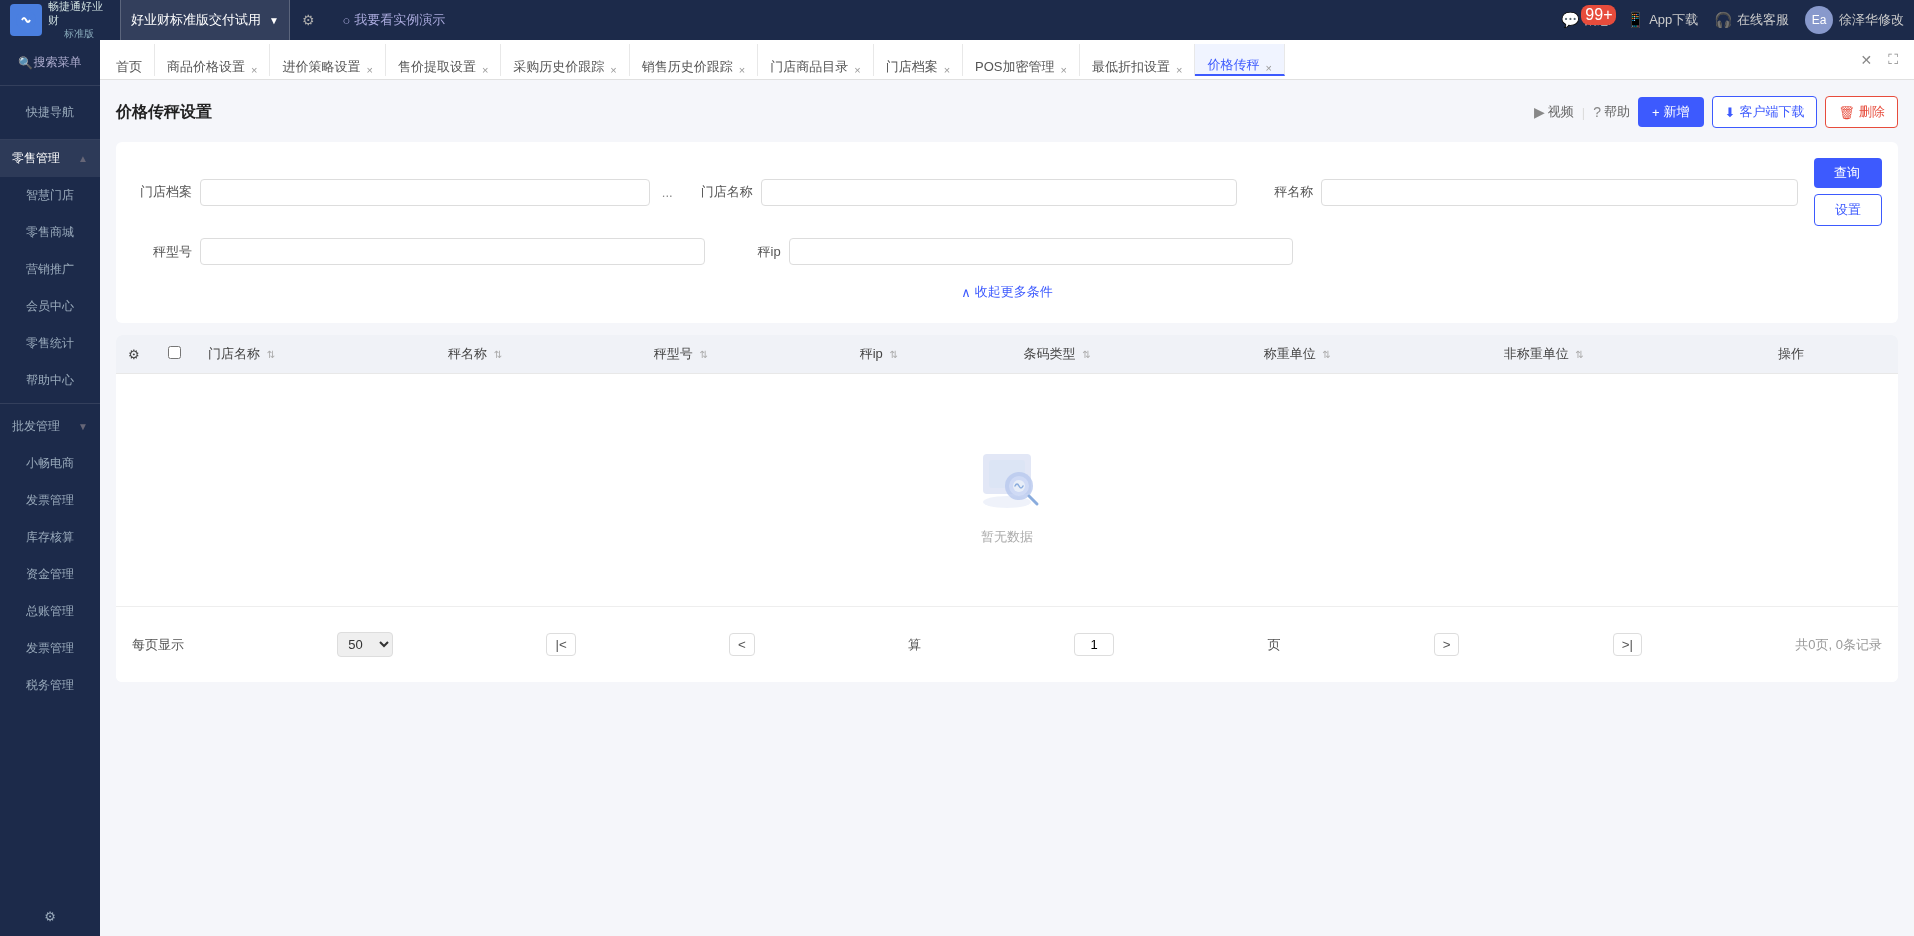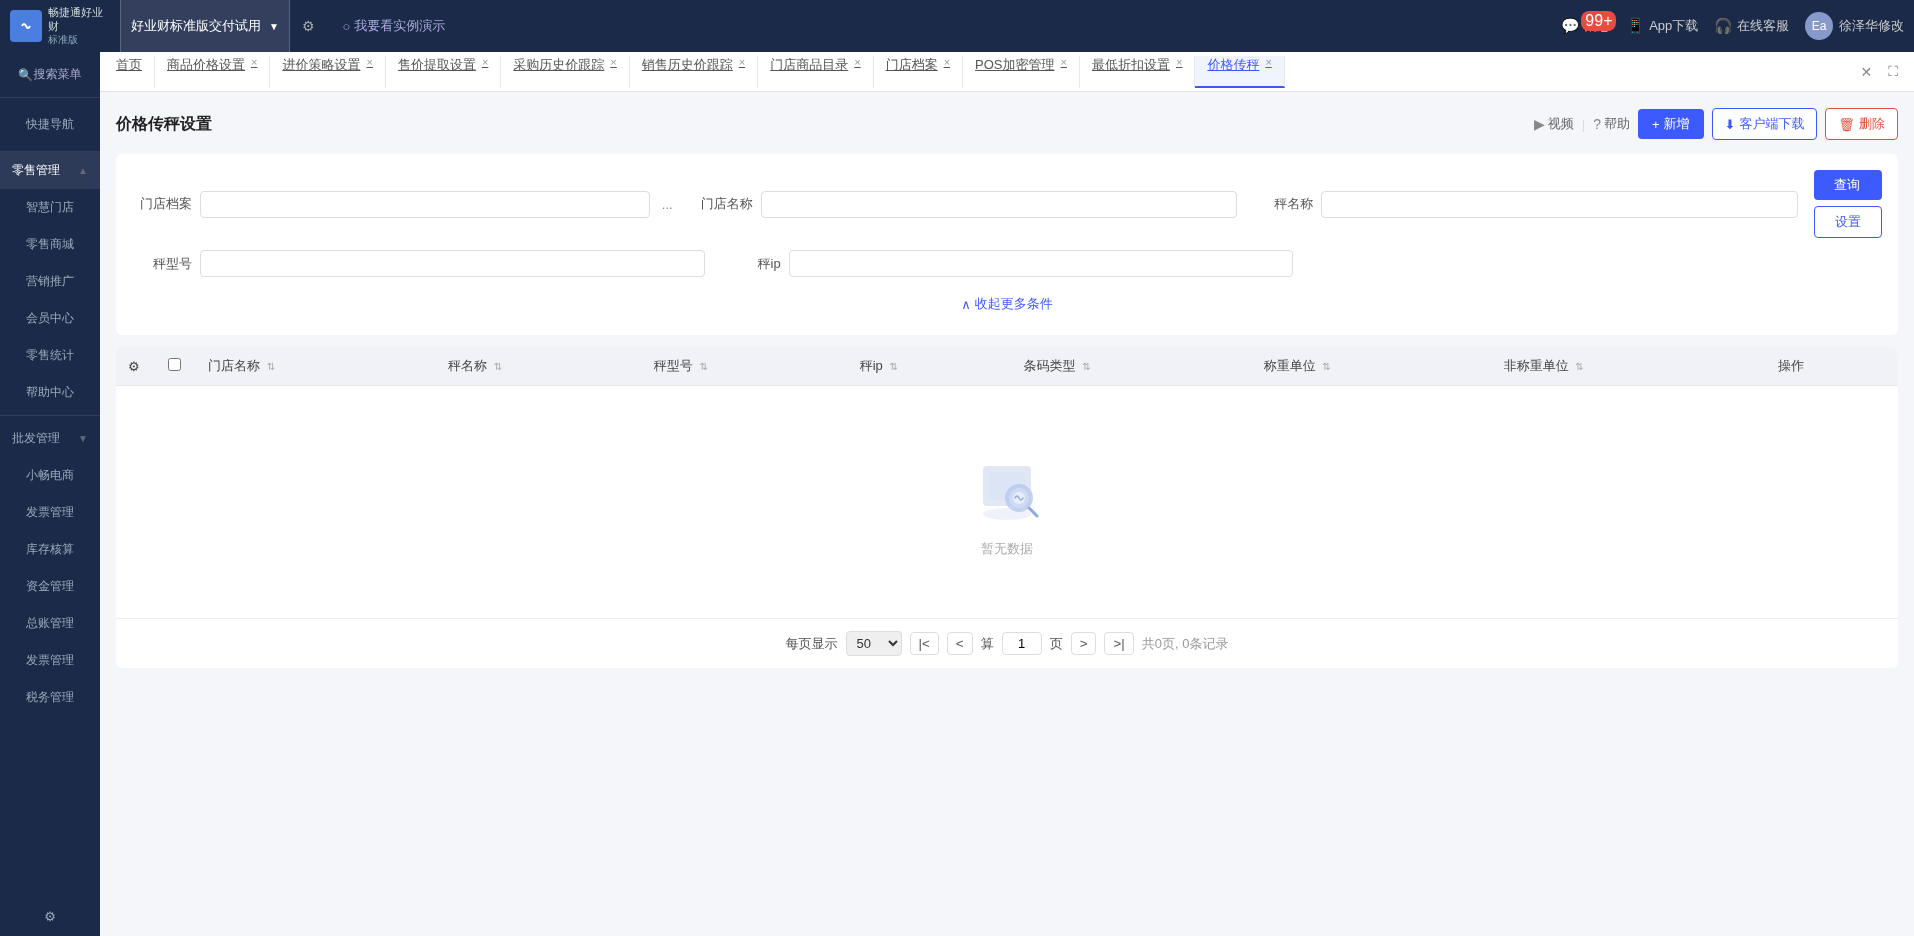--- a/index.html
+++ b/index.html
@@ -10,7 +10,7 @@
 
     
     .top-bar {
-      display: flex; align-items: center; background: #1c2a4a; height: 52px;
+      display: flex; align-items: center; background: #1c2a4a; height: 40px;
       padding: 0 10px; flex-shrink: 0; color: #fff;
     }
     .top-bar-logo { display: flex; align-items: center; width: 100px; }

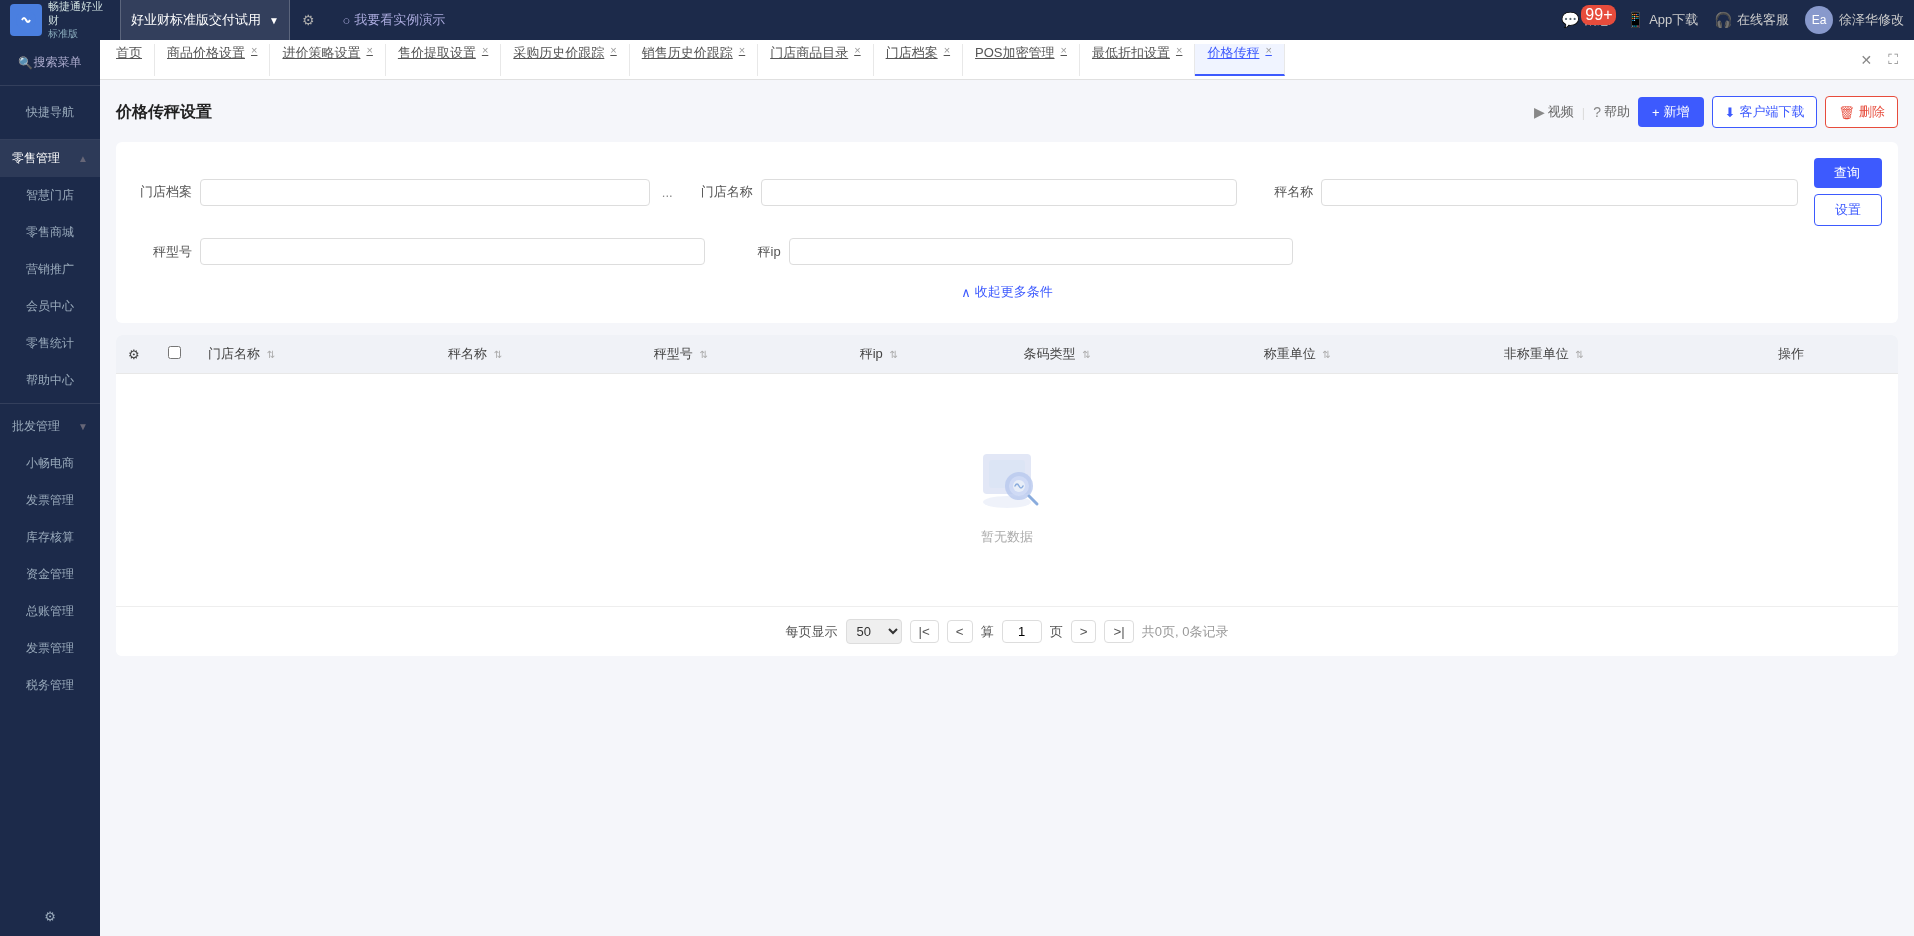--- a/index.html
+++ b/index.html
@@ -16,7 +16,7 @@
     .top-bar-logo { display: flex; align-items: center; width: 100px; }
     .logo-icon { width: 32px; height: 32px; background: #4a7fe0; border-radius: 4px; display: flex; align-items: center; justify-content: center; font-size: 10px; color: #fff; margin-right: 6px; flex-shrink: 0; }
     .logo-text { font-size: 11px; line-height: 1.3; color: #cdd; }
-    .version-tag { font-size: 10px; color: #8ab; }
+    .version-tag { font-size: 10px; color: #8ab; text-align: center; }
 
     .top-bar-center { display: flex; align-items: center; flex: 1; margin: 0 10px; }
     .dropdown-selector {

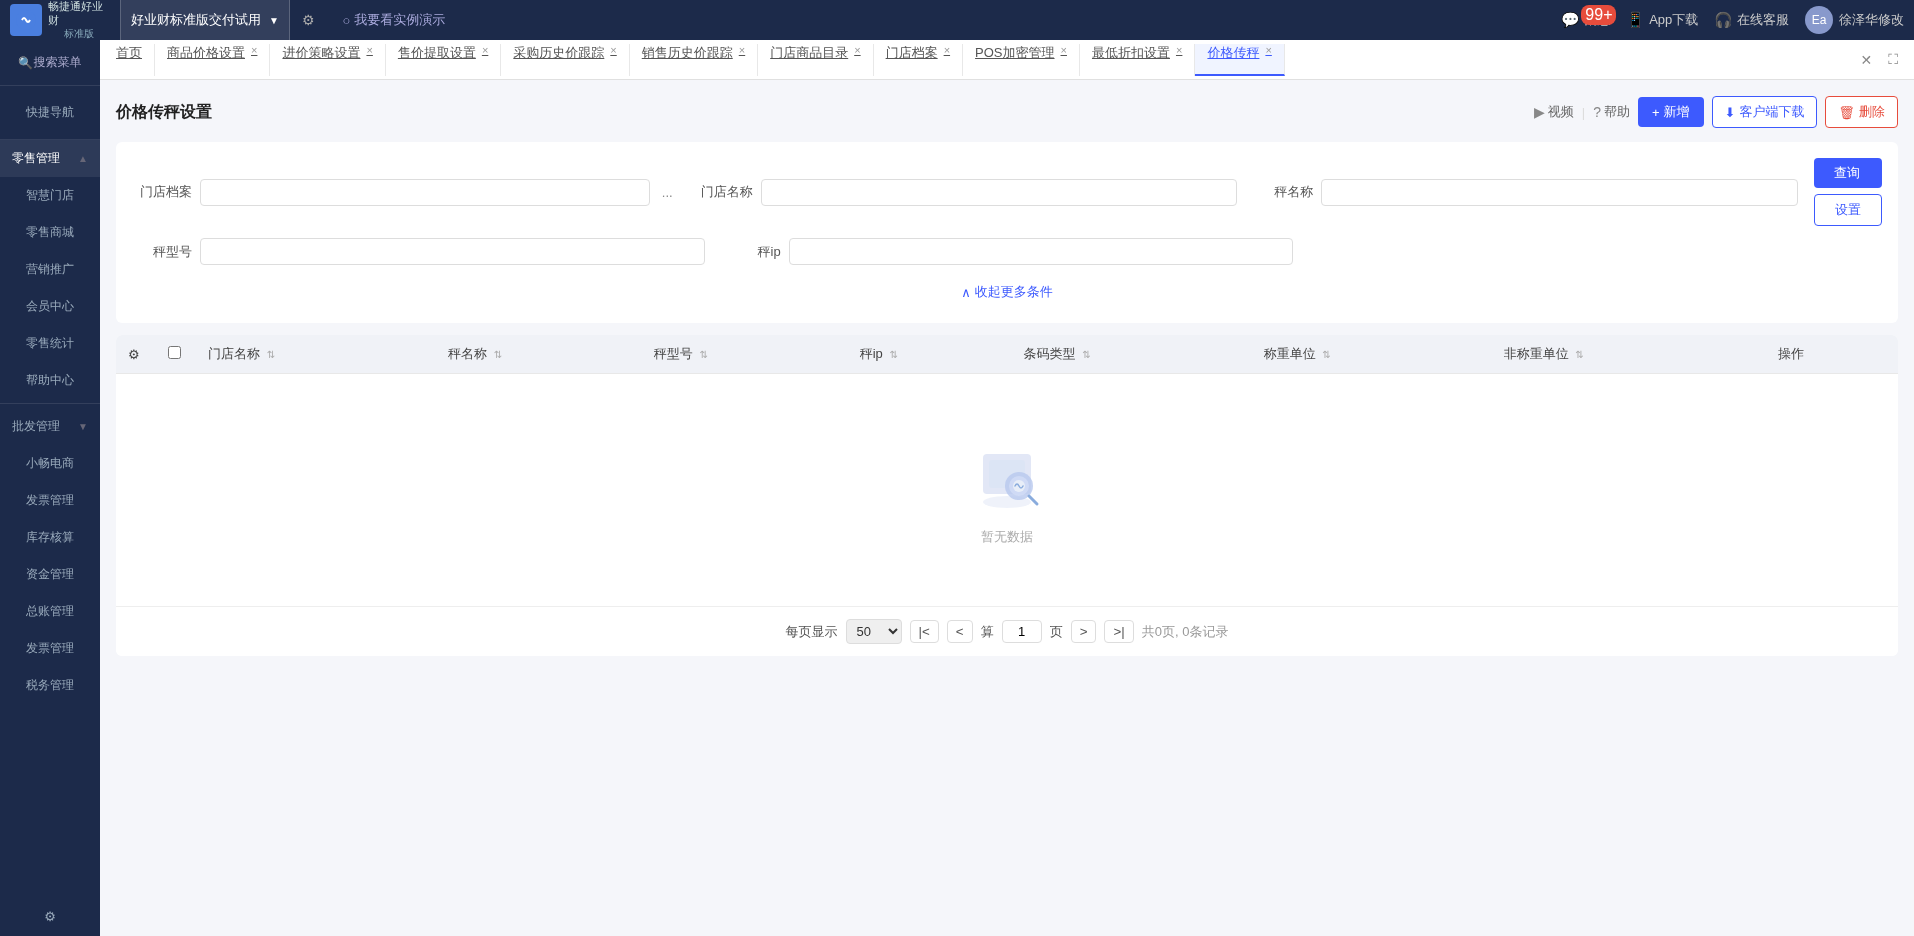--- a/index.html
+++ b/index.html
@@ -65,9 +65,9 @@
     }
     .tab-bar::-webkit-scrollbar { height: 3px; }
     .tab {
-      display: flex; align-items: flex-start; padding: 0 12px; height: 32px;
+      display: flex; align-items: flex-end; padding: 0 12px; height: 32px;
       font-size: 13px; cursor: pointer; white-space: nowrap; color: #555;
-      border-right: 1px solid #e8e8e8; flex-shrink: 0; text-decoration: underline;
+      border-right: 1px solid #e8e8e8; flex-shrink: 0;
     }
     .tab.active { color: #3d5afe; background: #f0f4ff; border-bottom: 2px solid #3d5afe; }
     .tab .close-x { margin-left: 6px; color: #999; font-size: 11px; }

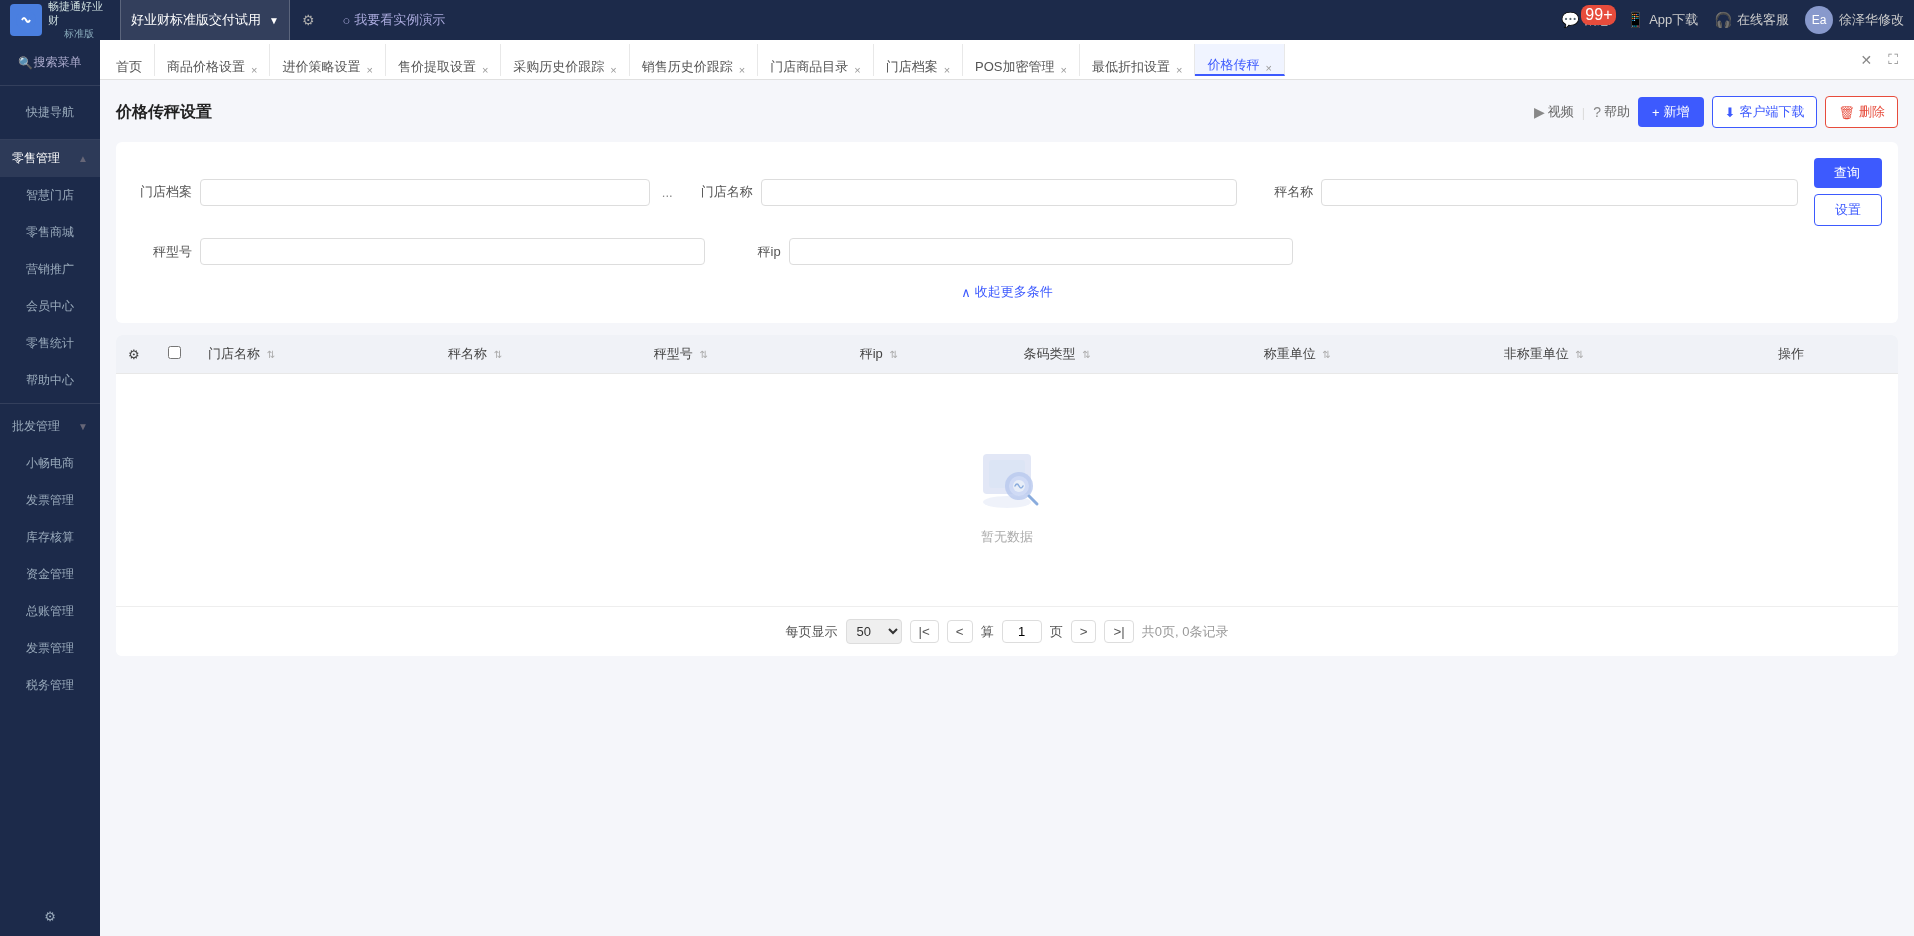--- a/index.html
+++ b/index.html
@@ -117,8 +117,8 @@
 
     
     .pagination-bar {
-      display: flex; align-items: center; justify-content: center;
-      padding: 12px 16px; background: #fff; border-top: 1px solid #eee;
+      display: flex; align-items: center; justify-content: space-between;
+      padding: 25px 16px; background: #fff; border-top: 1px solid #eee;
       gap: 8px; font-size: 13px; color: #555;
     }
     .page-size-select { border: 1px solid #ddd; border-radius: 4px; padding: 3px 6px; font-size: 13px; color: #333; }

